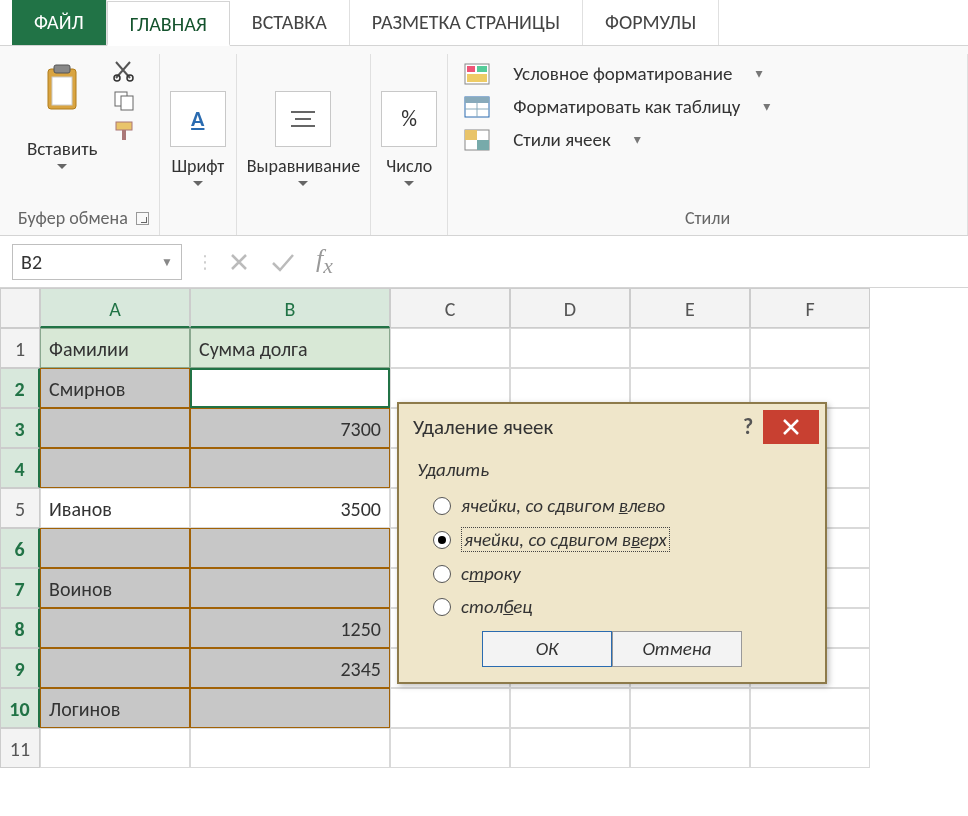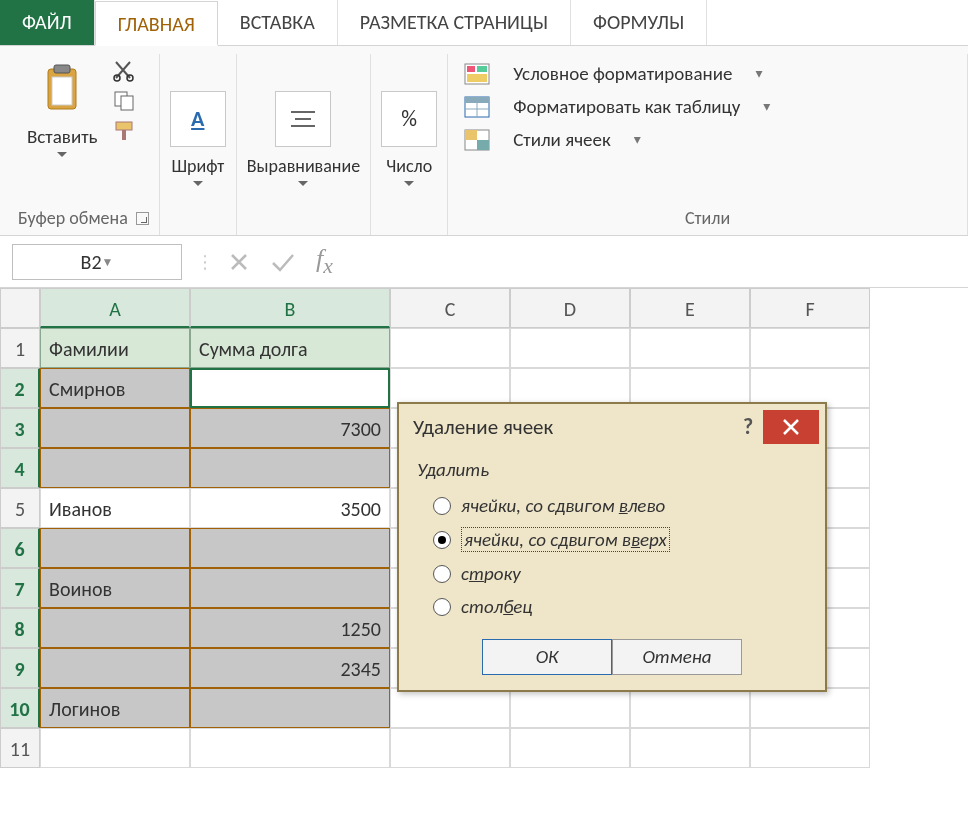--- a/index.html
+++ b/index.html
@@ -6,7 +6,7 @@
 body { font-family: "Segoe UI", Calibri, Arial, sans-serif; font-size: 18px; background: #fff; color: #333; width: 968px; height: 816px; overflow: hidden; position: relative; }
 
 
-.tabbar { display: flex; height: 46px; border-bottom: 1px solid #d4d4d4; background: #fff; }
+.tabbar { display: flex; height: 46px; border-bottom: 1px solid #d4d4d4; background: #fff; padding-left: 12px; }
 .tab { padding: 10px 22px; font-size: 20px; color: #444; cursor: pointer; border-right: 1px solid #e0e0e0; }
 .tab.file { background: #217346; color: #fff; font-weight: normal; }
 .tab.active { background: #fff; color: #a16207; border: 1px solid #d4d4d4; border-bottom: 2px solid #fff; position: relative; top: 1px; }

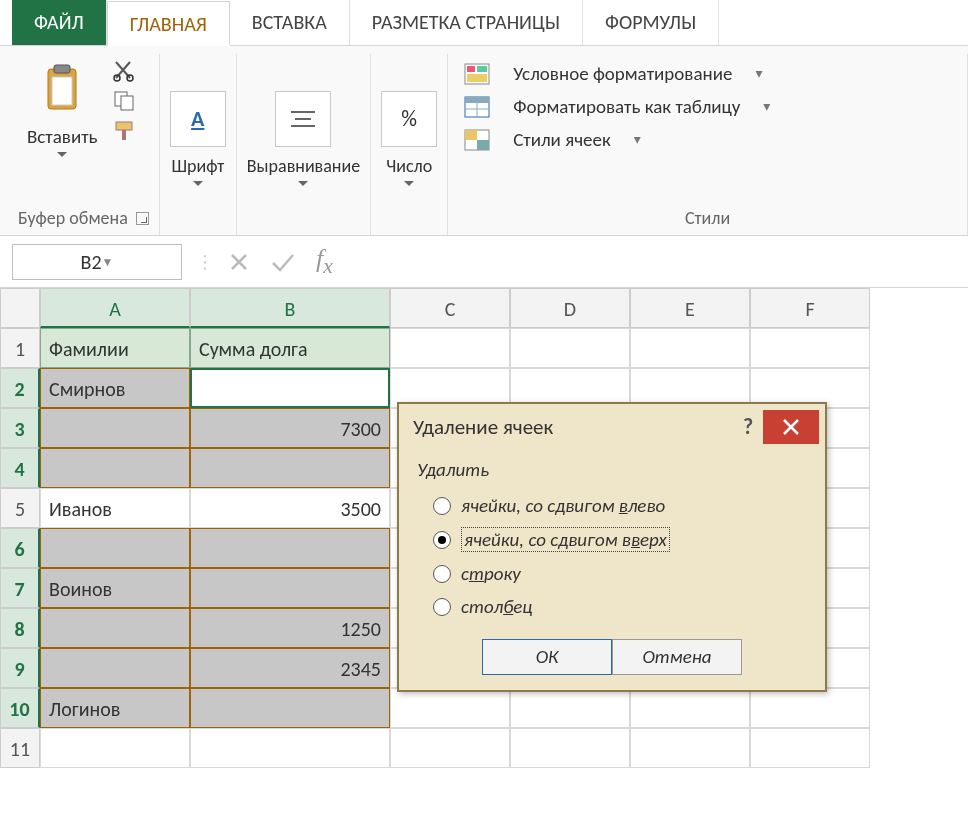--- a/index.html
+++ b/index.html
@@ -9,7 +9,7 @@
 .tabbar { display: flex; height: 46px; border-bottom: 1px solid #d4d4d4; background: #fff; padding-left: 12px; }
 .tab { padding: 10px 22px; font-size: 20px; color: #444; cursor: pointer; border-right: 1px solid #e0e0e0; }
 .tab.file { background: #217346; color: #fff; font-weight: normal; }
-.tab.active { background: #fff; color: #a16207; border: 1px solid #d4d4d4; border-bottom: 2px solid #fff; position: relative; top: 1px; }
+.tab.active { background: #fff; color: #14532d; border: 1px solid #d4d4d4; border-bottom: 2px solid #fff; position: relative; top: 1px; }
 
 
 .ribbon { display: flex; background: #f9f9f9; border-bottom: 1px solid #d4d4d4; height: 190px; padding: 8px 0 0 8px; }

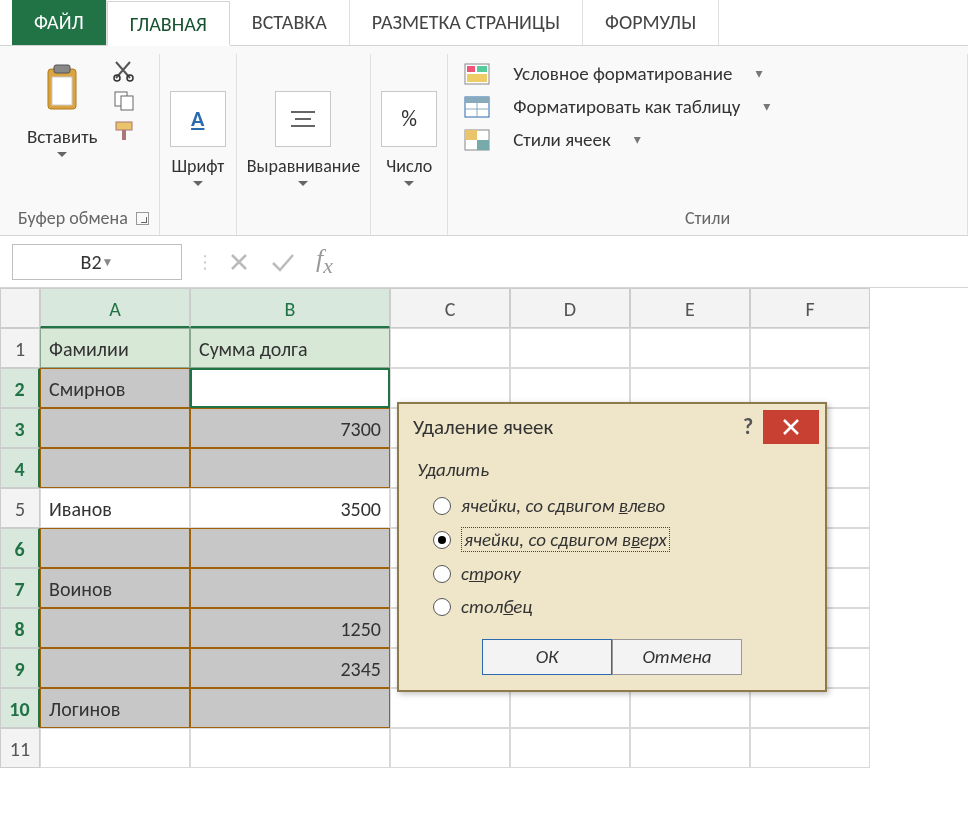--- a/index.html
+++ b/index.html
@@ -21,7 +21,7 @@
 
 .big-btn { display: flex; flex-direction: column; align-items: center; justify-content: flex-end; padding: 6px 8px; border: 1px solid transparent; cursor: pointer; }
 .big-btn .icon-area { height: 56px; display: flex; align-items: center; justify-content: center; }
-.big-btn .label { font-size: 19px; color: #333; margin-top: 8px; }
+.big-btn .label { font-size: 19px; color: #333; margin-top: 20px; }
 .dd-caret { width: 10px; height: 6px; margin-top: 4px; }
 .dd-caret svg { display: block; }
 

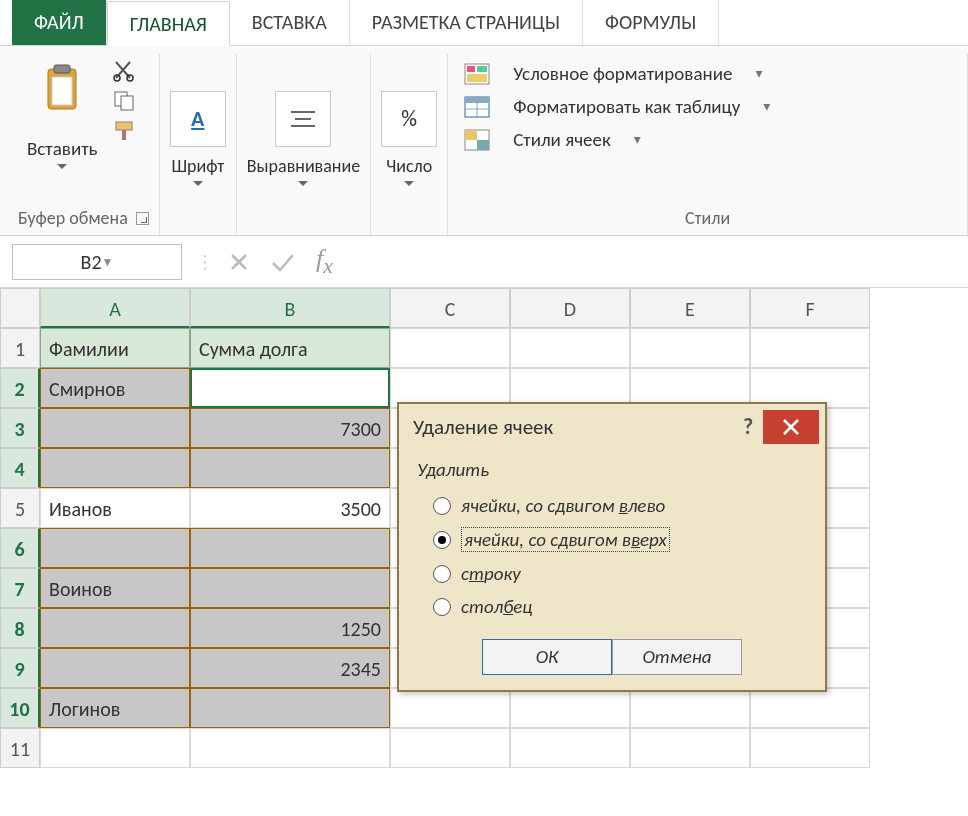--- a/index.html
+++ b/index.html
@@ -37,7 +37,7 @@
 
 
 .fbar { display: flex; align-items: center; height: 52px; padding: 10px 12px; gap: 14px; border-bottom: 1px solid #d4d4d4; }
-.namebox { width: 170px; height: 36px; border: 1px solid #bfbfbf; display: flex; align-items: center; padding: 0 8px; font-size: 20px; justify-content: center; }
+.namebox { width: 170px; height: 36px; border: 1px solid #bfbfbf; display: flex; align-items: center; padding: 0 8px; font-size: 20px; justify-content: space-between; }
 .namebox .caret { color: #888; font-size: 12px; }
 .fx-btns { display: flex; align-items: center; gap: 20px; color: #bbb; }
 .fx-btns svg { display: block; }

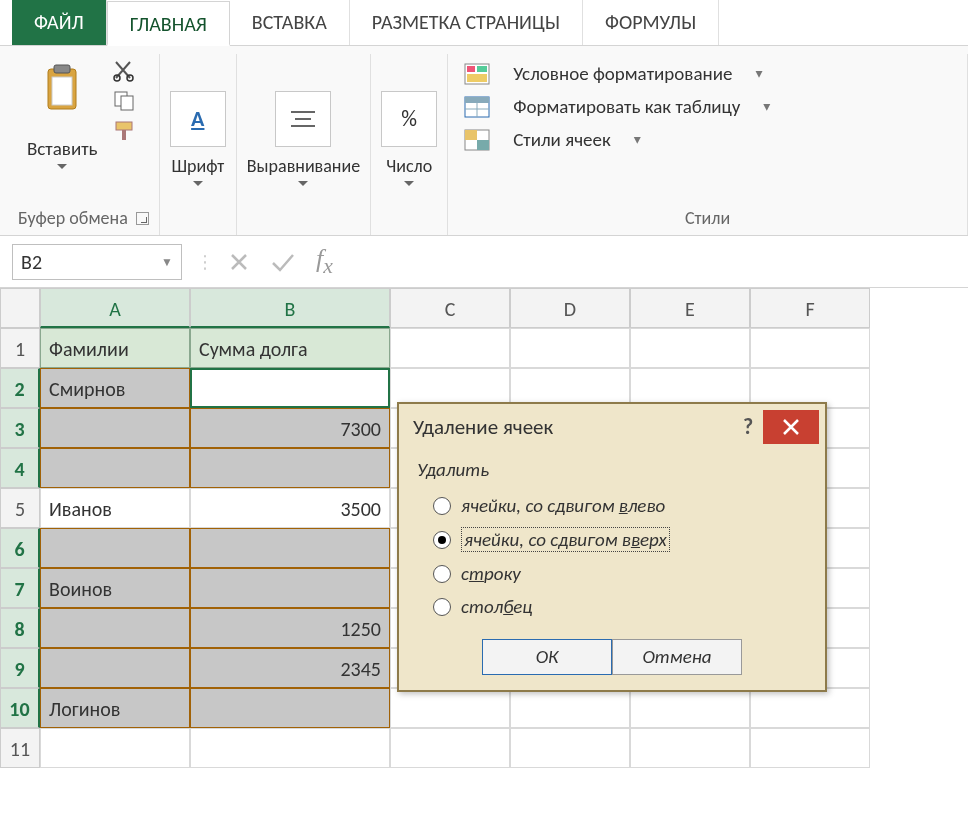--- a/index.html
+++ b/index.html
@@ -73,7 +73,7 @@
 .radio.checked::after { content: ""; width: 8px; height: 8px; background: #000; border-radius: 50%; }
 .radio-label u { text-decoration: underline; }
 .radio-focus { border: 1px dotted #444; padding: 0 2px; }
-.dlg-btns { display: flex; justify-content: center; margin-top: 16px; align-items: center; }
+.dlg-btns { display: flex; justify-content: center; margin-top: 8px; align-items: center; }
 .dlg-btn { width: 130px; height: 36px; background: #f3f3f3; border: 1px solid #999; font-size: 19px; line-height: 34px; text-align: center; cursor: pointer; }
 .dlg-btn.primary { border: 1.5px solid #2a6bb0; }
 </style>

